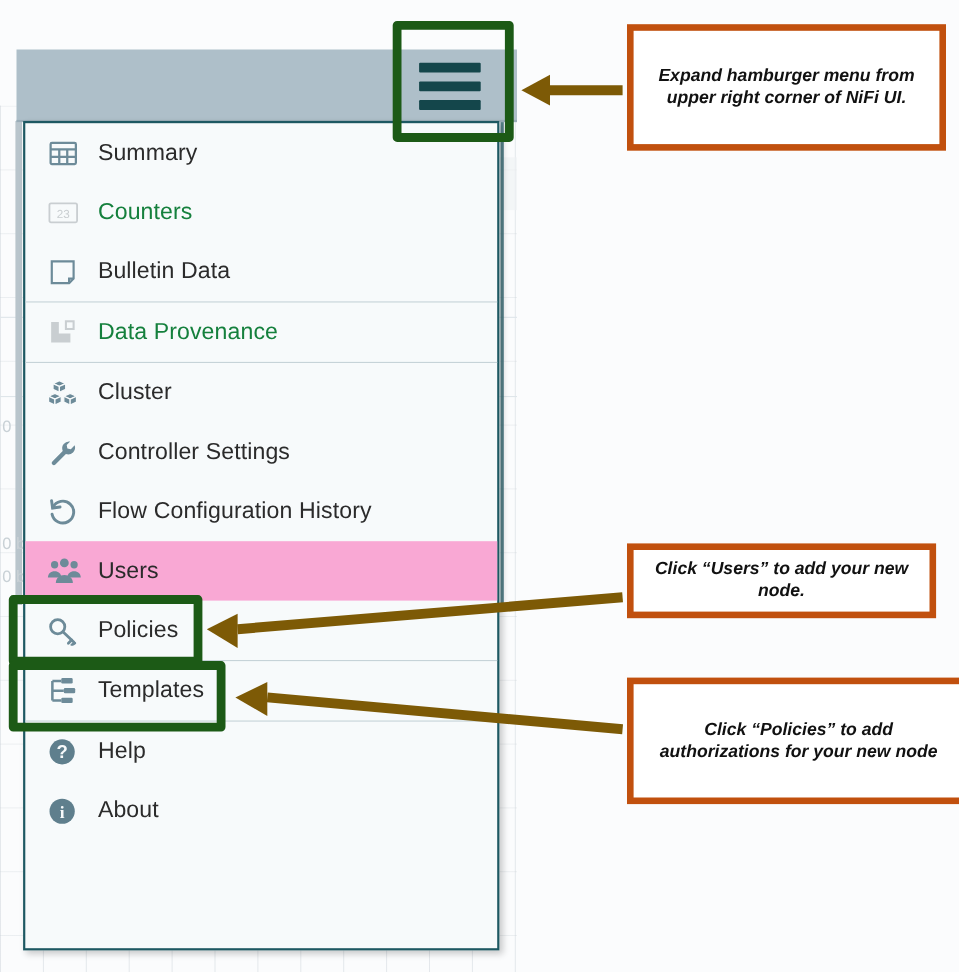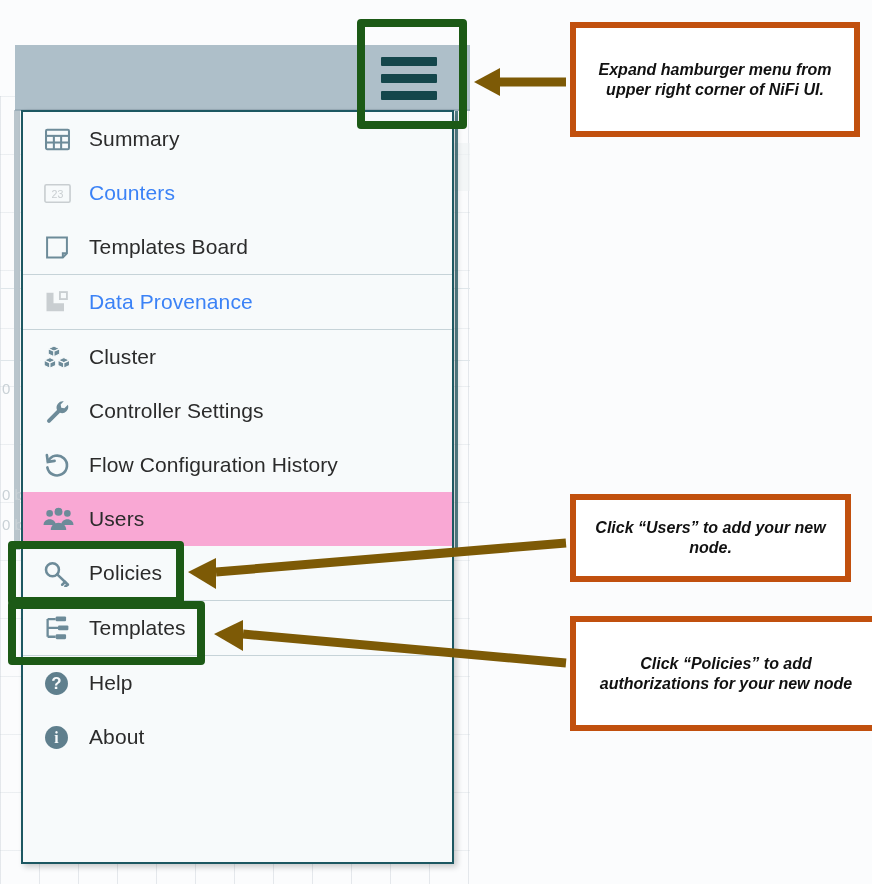--- a/index.html
+++ b/index.html
@@ -73,7 +73,7 @@
   .menu-item .mi-label{
     font-size:21px;color:#2b2b2b;letter-spacing:.1px;
   }
-  .menu-item.disabled .mi-label{color:#3b82f6;}
+  .menu-item.disabled .mi-label{color:#15803d;}
   .menu-item.disabled .mi-icon{color:#c2c8cb;}
   .menu-item.selected{background:#f9a8d4;}
   .menu-item.selected .mi-label{color:#2b2b2b;}

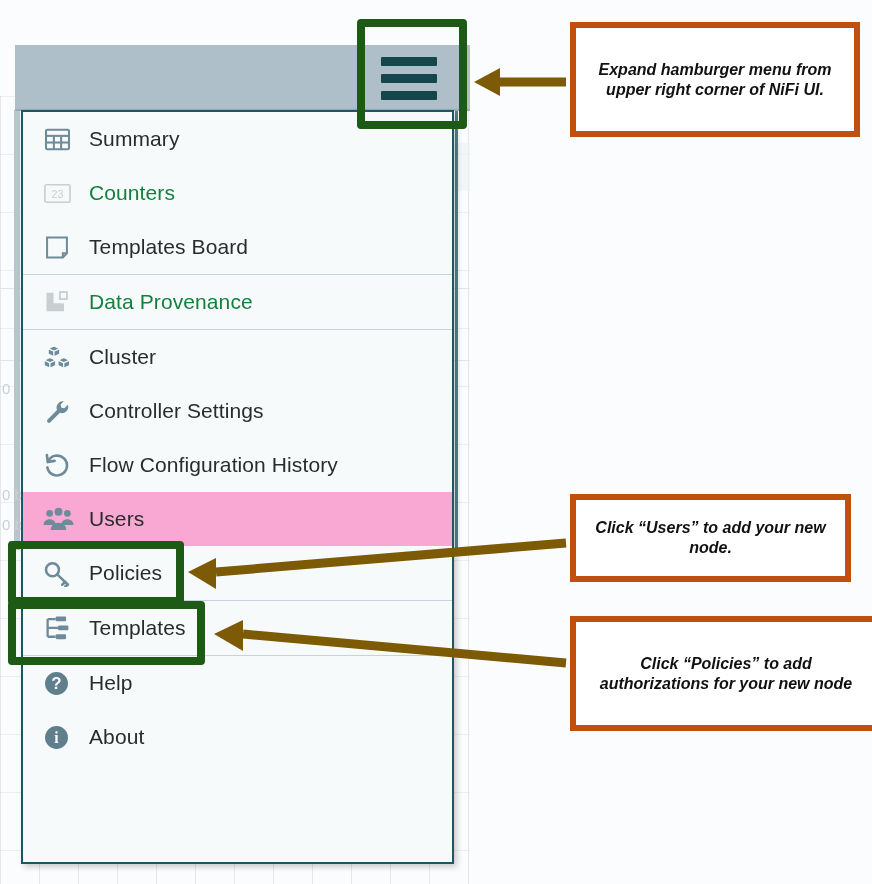--- a/index.html
+++ b/index.html
@@ -175,7 +175,7 @@
           <path d="M20.5 17 H17 V20.5"></path>
         </svg>
       </span>
-      <span class="mi-label">Templates Board</span>
+      <span class="mi-label">Bulletin Data</span>
     </div>
   </div>
 

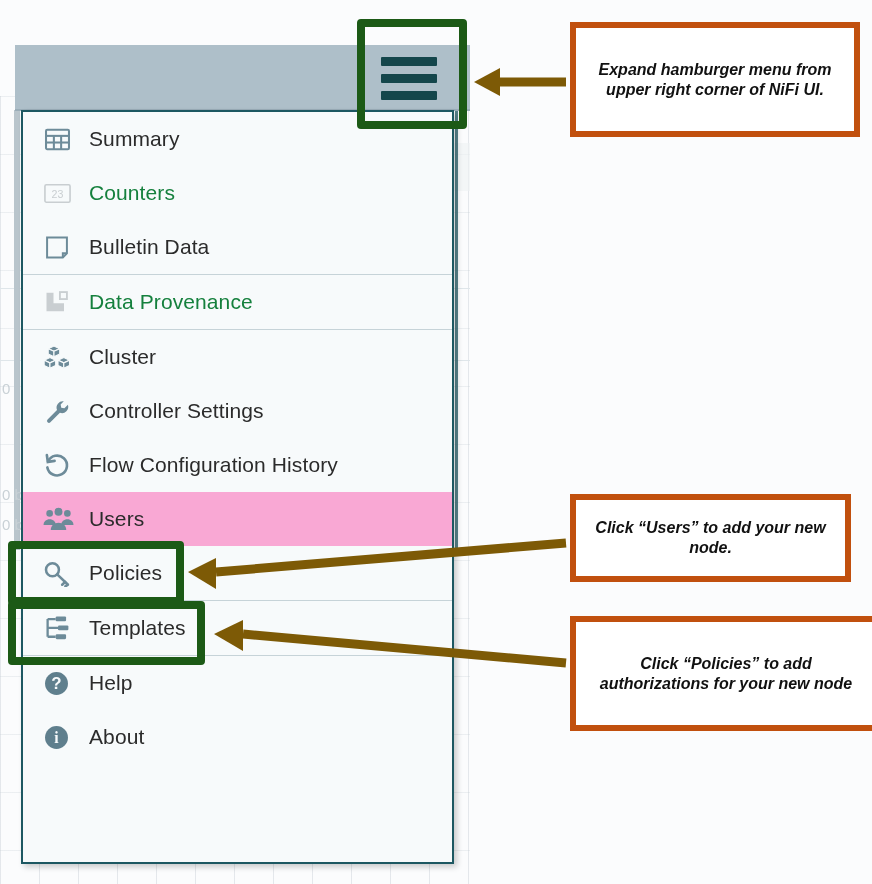--- a/index.html
+++ b/index.html
@@ -100,7 +100,7 @@
     padding:6px 10px;
   }
   #callout-hamburger{left:570px;top:22px;width:290px;height:115px;}
-  #callout-users{left:570px;top:494px;width:281px;height:88px;}
+  #callout-users{left:570px;top:494px;width:281px;height:68px;}
   #callout-policies{left:570px;top:616px;width:312px;height:115px;font-style:italic;}
 
   

